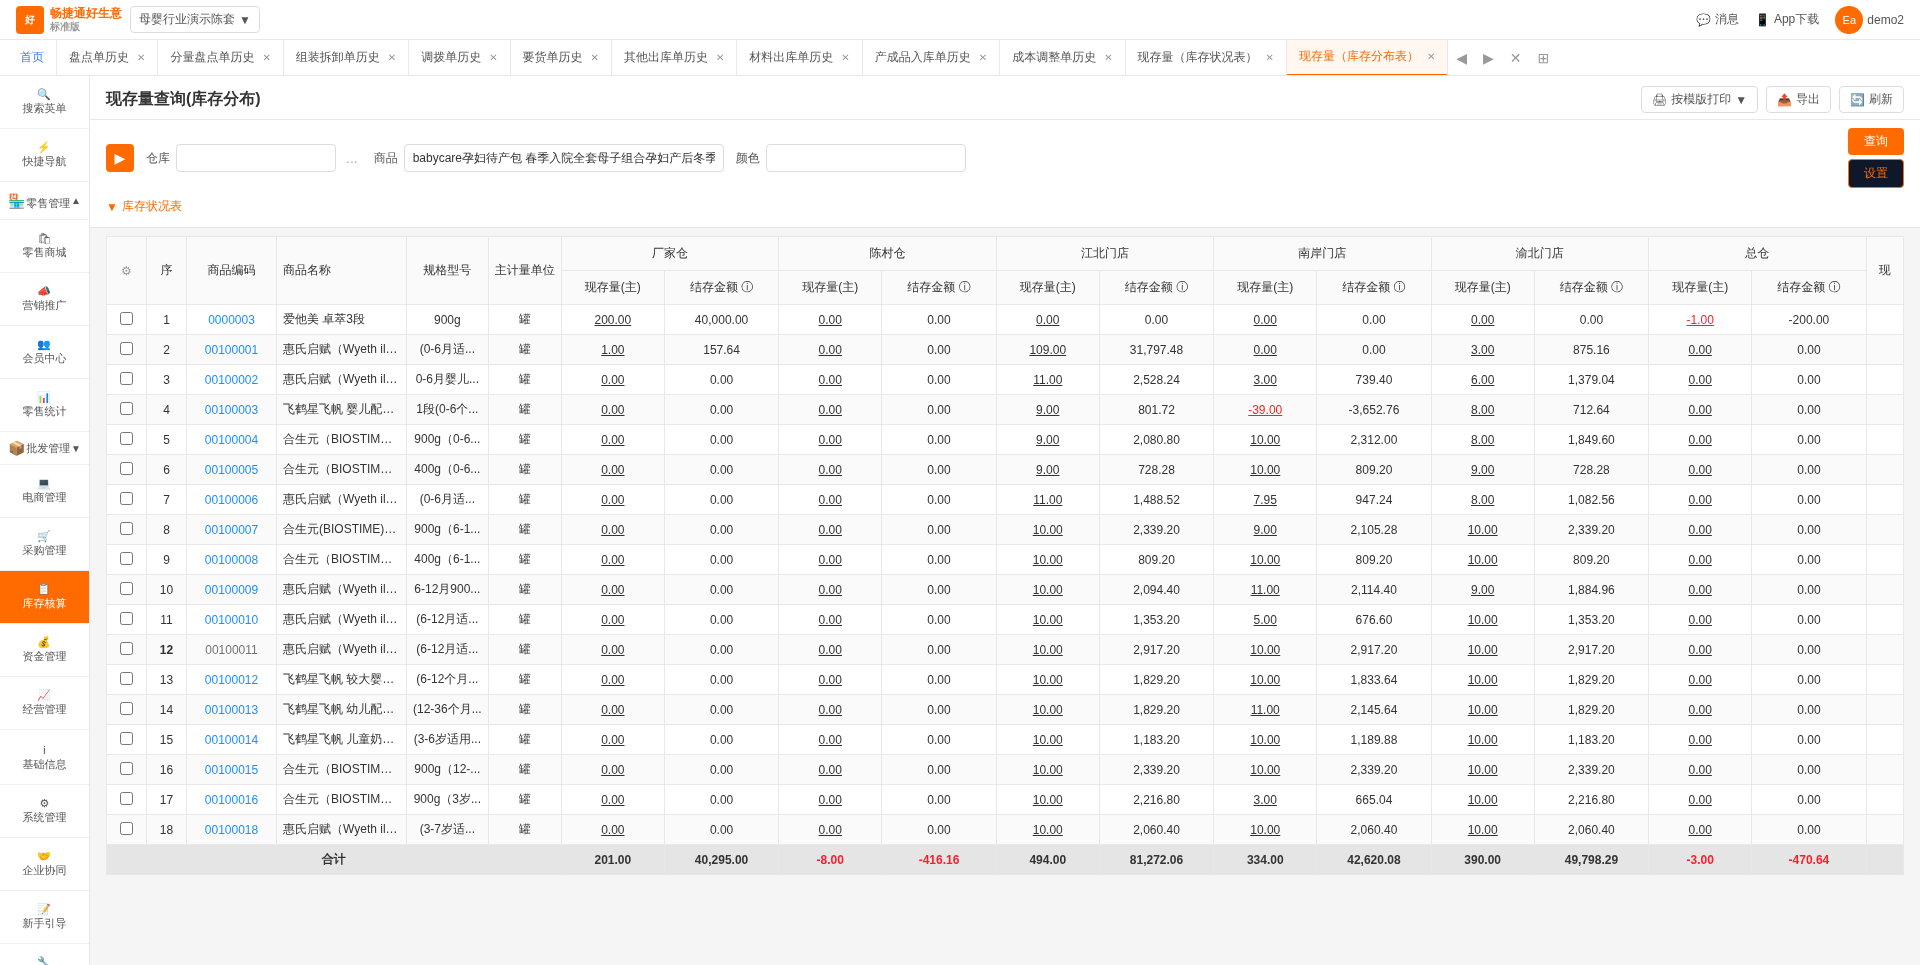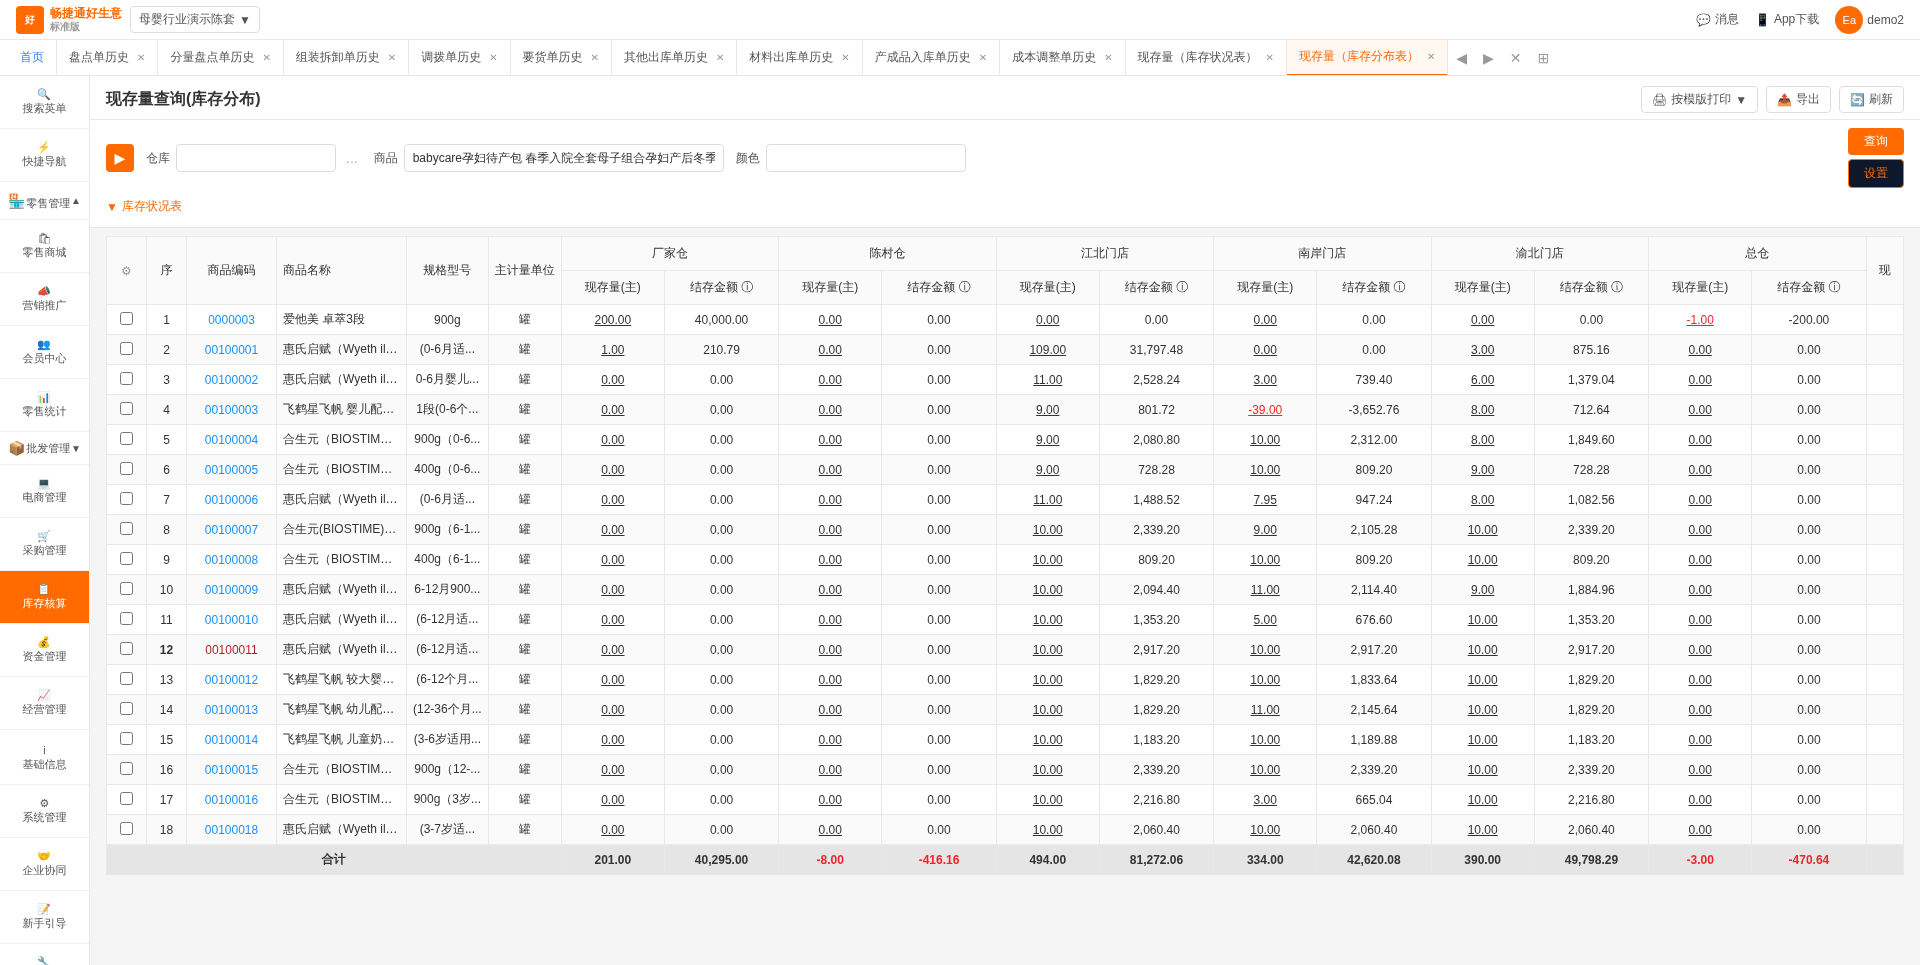--- a/index.html
+++ b/index.html
@@ -358,7 +358,7 @@
     <td>(0-6月适...</td>
     <td>罐</td>
     <td class="num-col">1.00</td>
-              <td>210.79</td>
+              <td>157.64</td>
     <td class="num-col">0.00</td>
               <td>0.00</td>
     <td class="num-col">109.00</td>

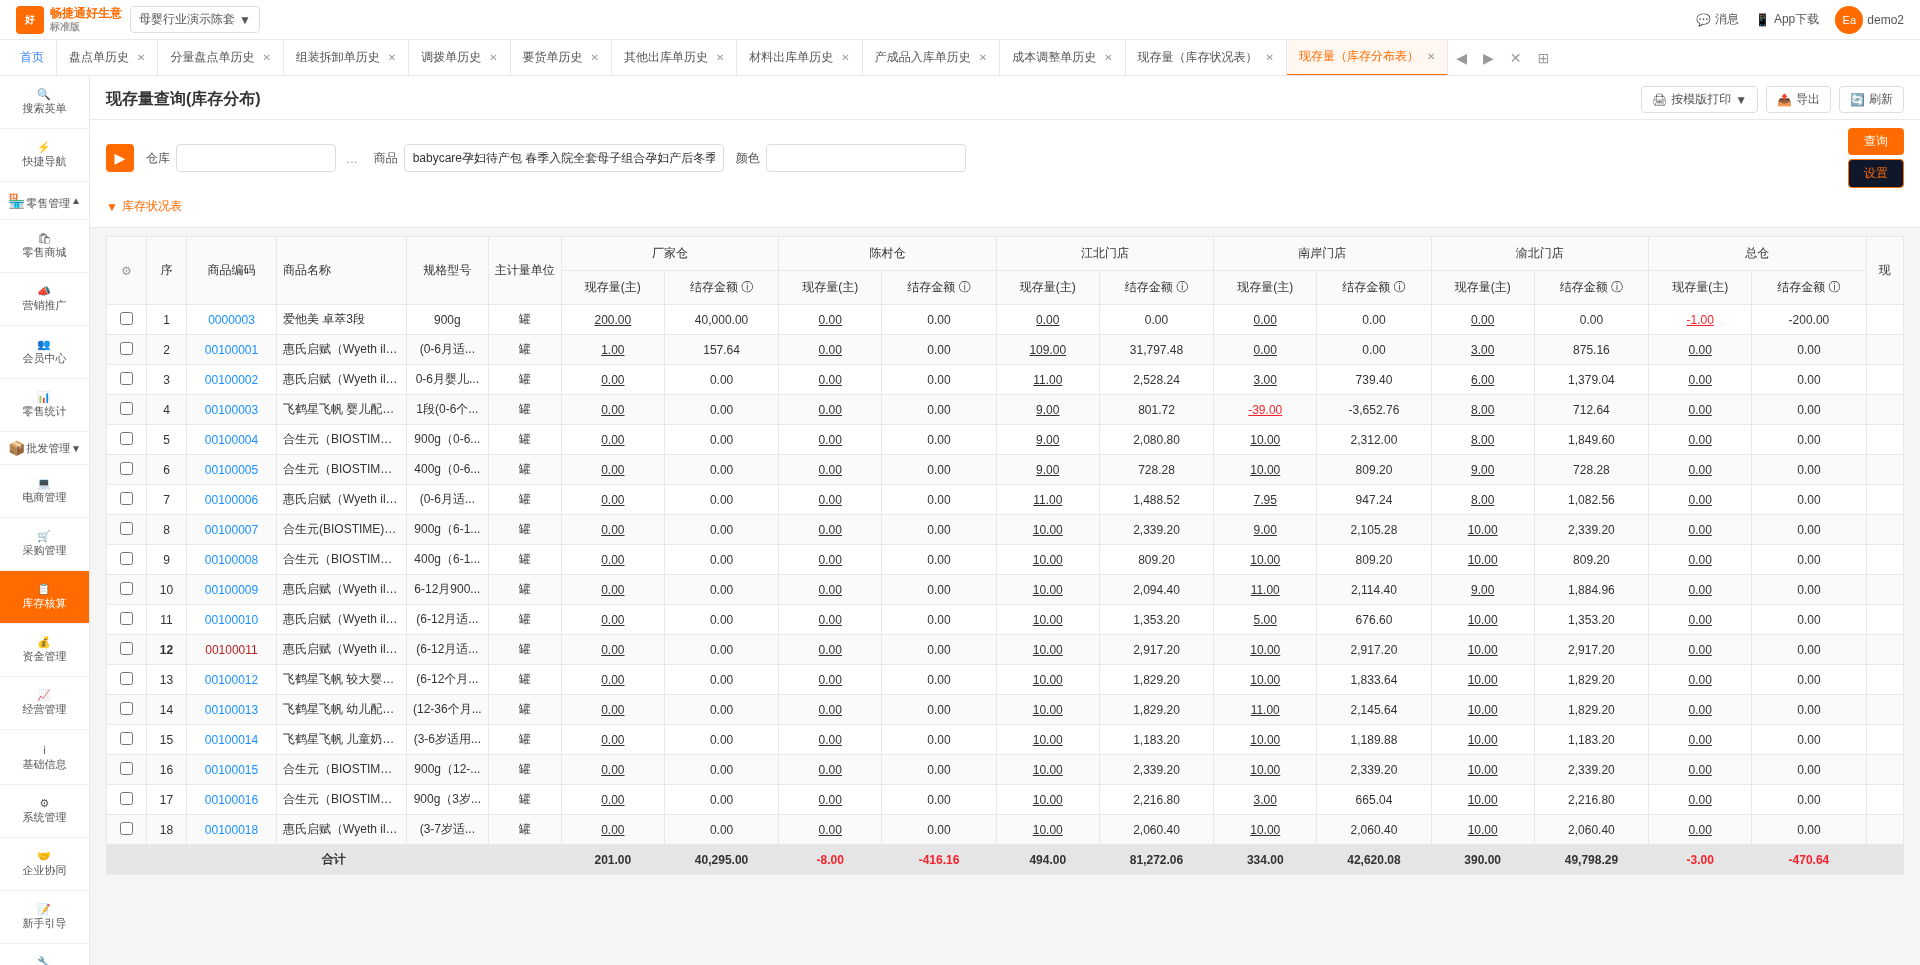--- a/index.html
+++ b/index.html
@@ -563,7 +563,7 @@
             <tr style="background:#fafafa;">
     <td style="text-align:center;"><input type="checkbox" style=""></td>
     <td style="text-align:center;font-weight:bold;">12</td>
-    <td style="color:#b91c1c;cursor:pointer;">00100011</td>
+    <td style="color:#737373;cursor:pointer;">00100011</td>
     <td style="text-align:left;max-width:130px;overflow:hidden;text-overflow:ellipsis;">惠氏启赋（Wyeth illu...</td>
     <td>(6-12月适...</td>
     <td>罐</td>

